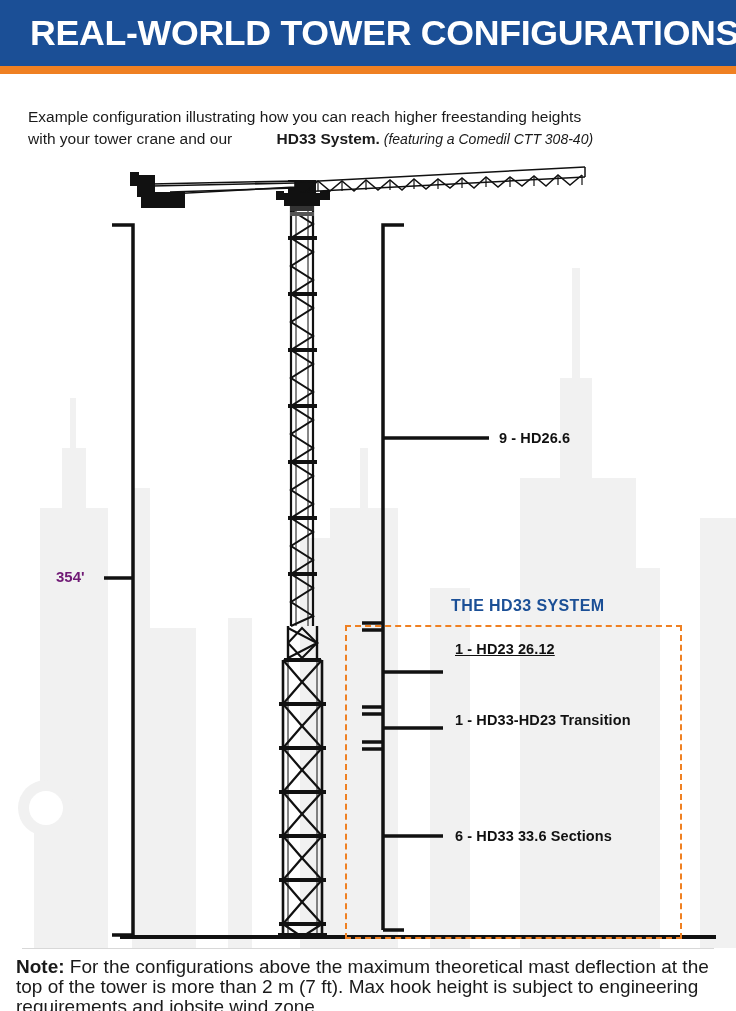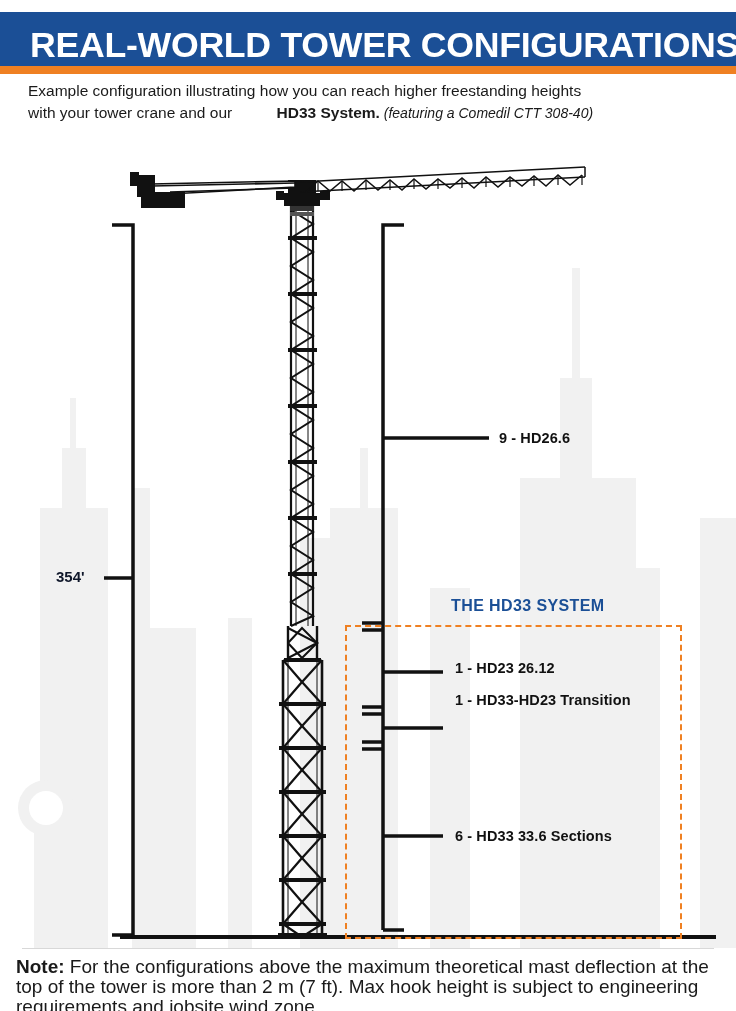--- a/index.html
+++ b/index.html
@@ -13,7 +13,7 @@
 
   
   .header{
-    position:absolute;left:0;top:12px;width:736px;height:57px;
+    position:absolute;left:0;top:0;width:736px;height:66px;
     background:#1b4f96;
   }
   .header-title{

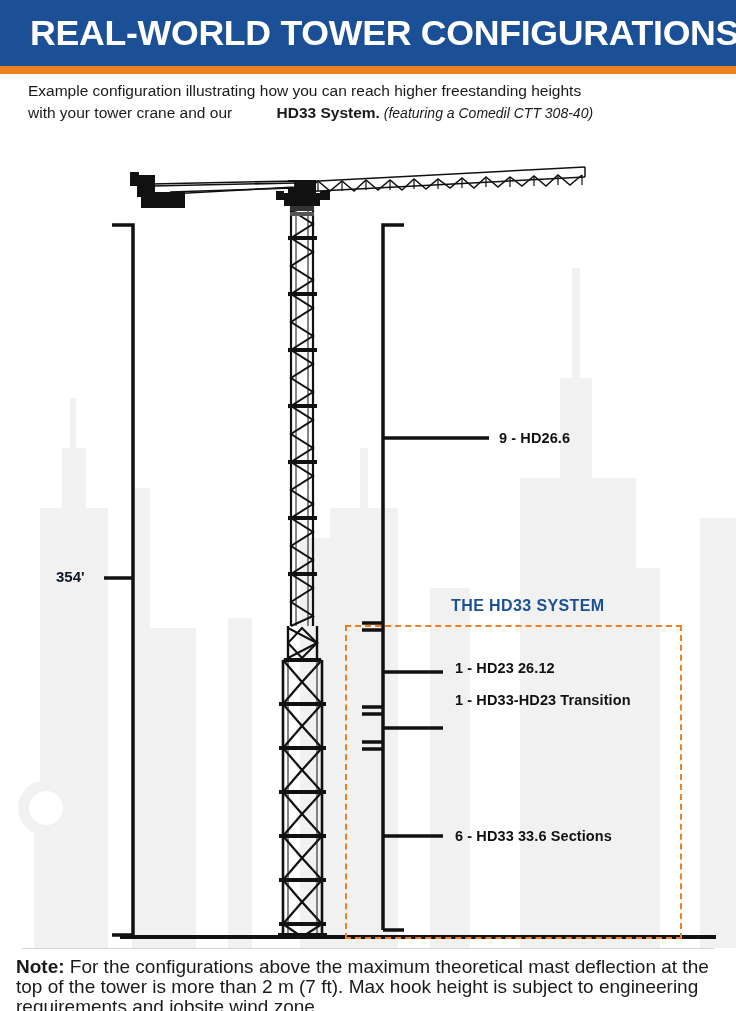--- a/index.html
+++ b/index.html
@@ -32,7 +32,7 @@
 
   
   .subtitle{
-    position:absolute;left:28px;top:80px;width:690px;
+    position:absolute;left:28px;top:106px;width:690px;
     font-size:15.5px;line-height:22px;color:#1a1a1a;
   }
   .subtitle .feat{font-style:italic;font-size:14px;}

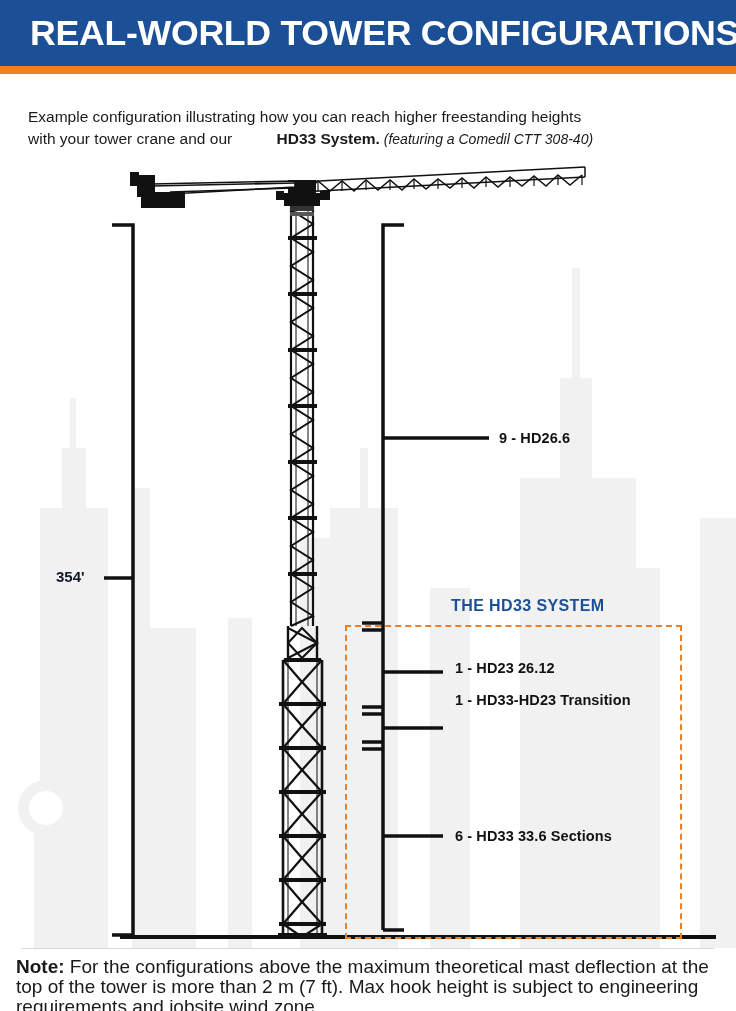--- a/index.html
+++ b/index.html
@@ -57,7 +57,7 @@
   }
   .lbl-dim{
     position:absolute;
-    font-size:15px;font-weight:bold;color:#0f172a;
+    font-size:15px;font-weight:bold;color:#701a75;
     white-space:nowrap;
   }
   .lbl-sys{

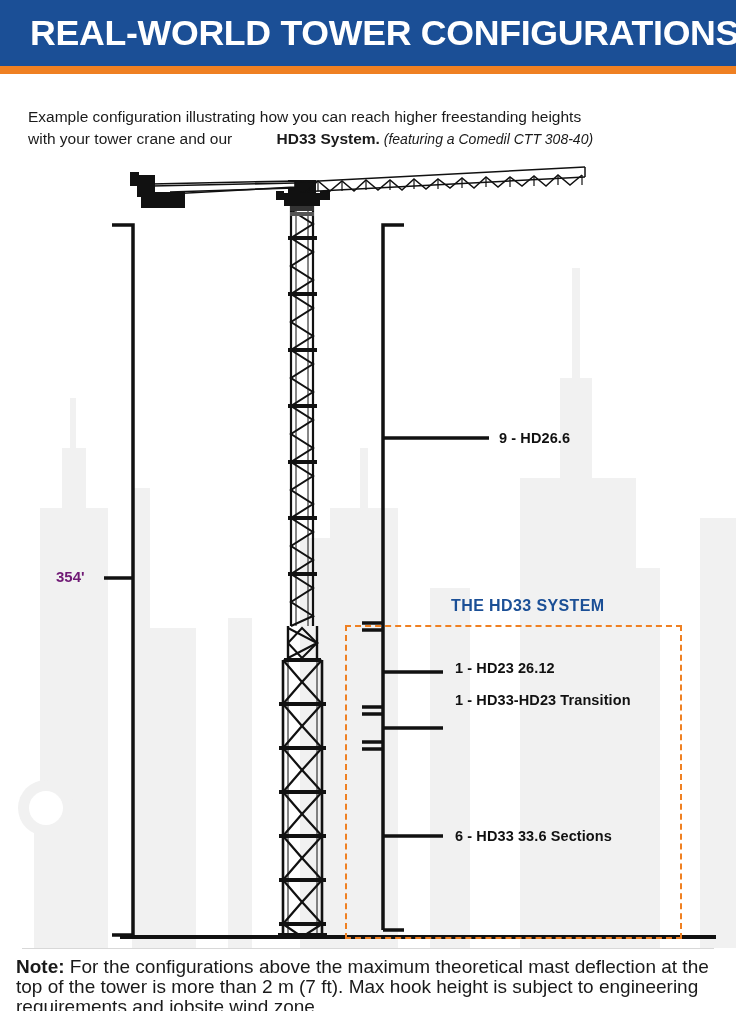--- a/index.html
+++ b/index.html
@@ -262,7 +262,7 @@
 
   <div class="lbl-sys" style="left:443px;top:449px;">THE HD33 SYSTEM</div>
 
-  <div class="lbl" style="left:455px;top:512px;">1 - HD23 26.12</div>
+  <div class="lbl" style="left:455px;top:493px;text-decoration:underline;">1 - HD23 26.12</div>
 
   <div class="lbl" style="left:455px;top:544px;">1 - HD33-HD23 Transition</div>
 

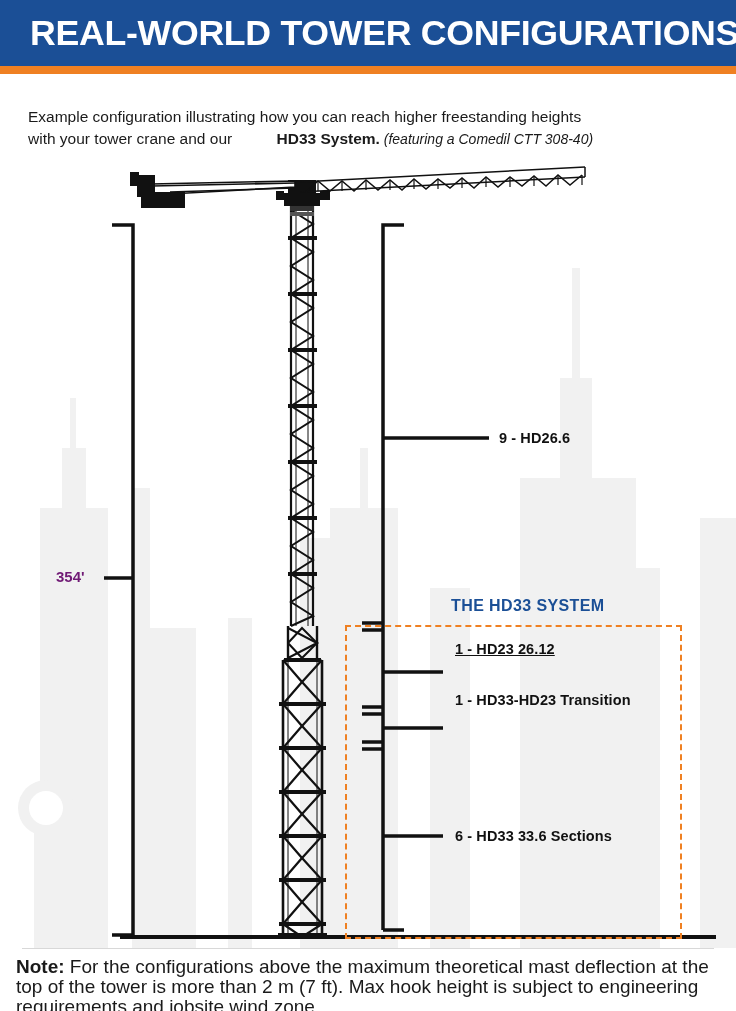--- a/index.html
+++ b/index.html
@@ -264,7 +264,7 @@
 
   <div class="lbl" style="left:455px;top:493px;text-decoration:underline;">1 - HD23 26.12</div>
 
-  <div class="lbl" style="left:455px;top:544px;">1 - HD33-HD23 Transition</div>
+  <div class="lbl" style="left:455px;top:564px;">1 - HD33-HD23 Transition</div>
 
   <div class="lbl" style="left:455px;top:680px;text-align:center;">6 - HD33 33.6 Sections</div>
 

